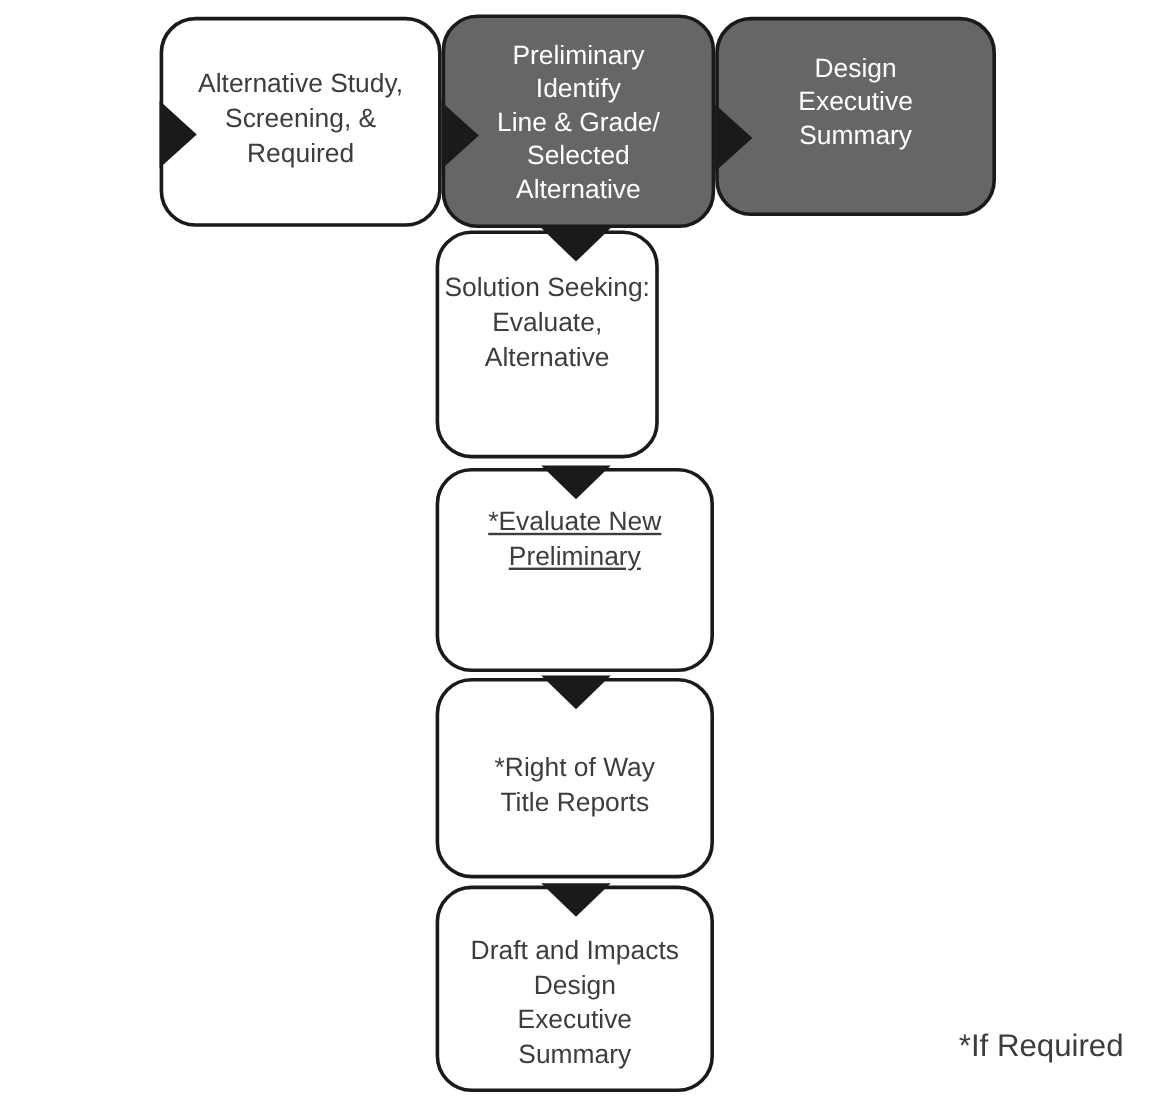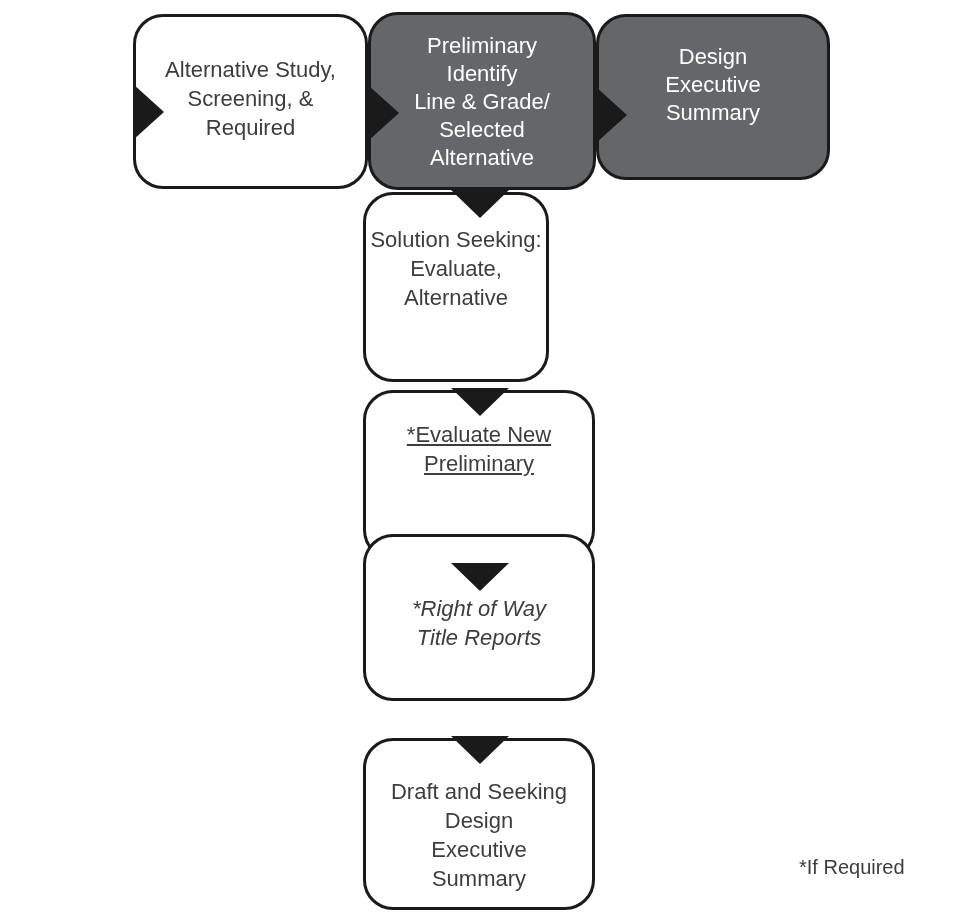--- a/index.html
+++ b/index.html
@@ -107,7 +107,7 @@
     <div class="ln">Preliminary</div>
   </div>
 
-  <div class="box light" style="left:363px;top:534px;width:232px;height:167px;padding-top:57px;font-style:italic;">
+  <div class="box light" style="left:363px;top:565px;width:232px;height:167px;padding-top:57px;">
     <div class="ln">*Right of Way</div>
     <div class="ln">Title Reports</div>
   </div>

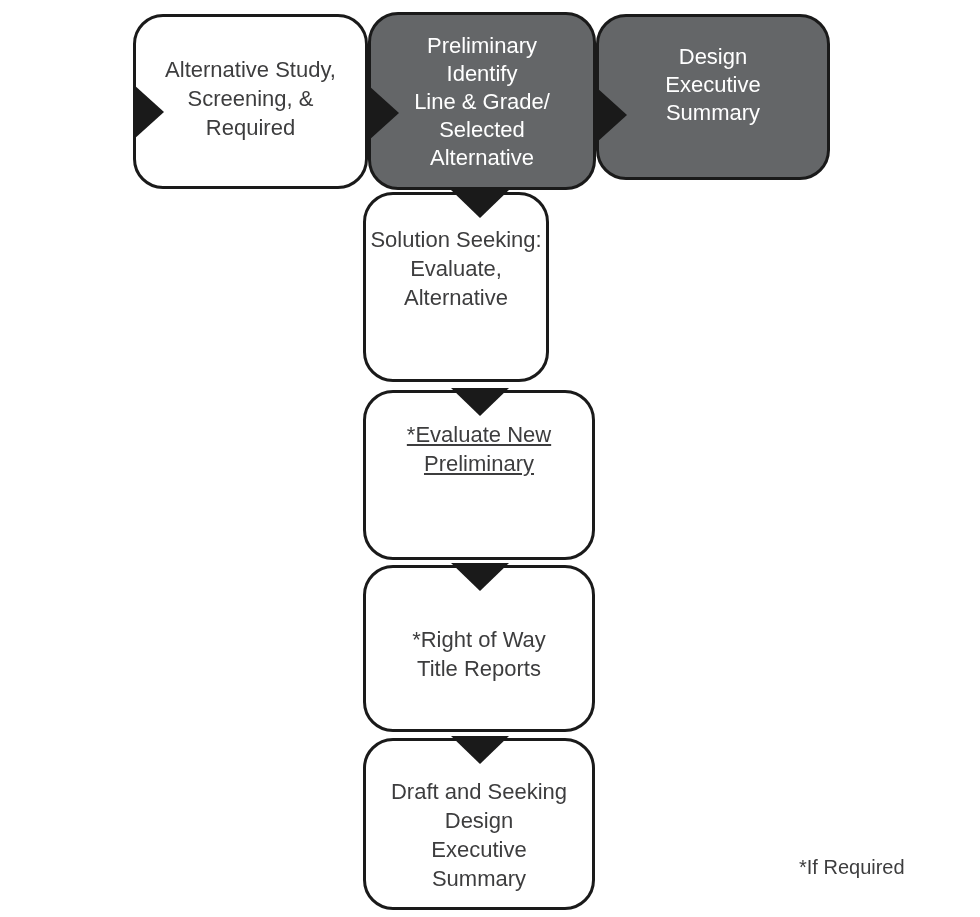--- a/index.html
+++ b/index.html
@@ -113,7 +113,7 @@
   </div>
 
   <div class="box light" style="left:363px;top:738px;width:232px;height:172px;padding-top:36px;">
-    <div class="ln">Draft and Seeking</div>
+    <div class="ln">Draft and Impacts</div>
     <div class="ln">Design</div>
     <div class="ln">Executive</div>
     <div class="ln">Summary</div>

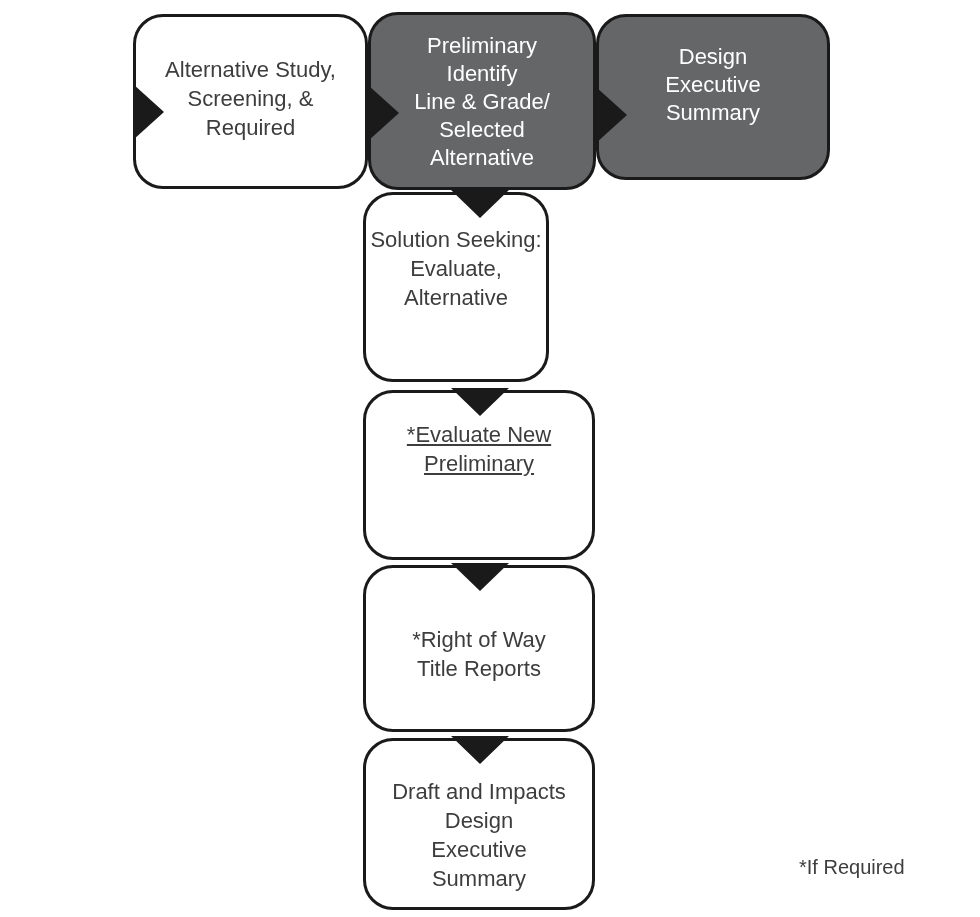--- a/index.html
+++ b/index.html
@@ -57,7 +57,7 @@
   .footnote{
     position:absolute;
     left:799px;top:856px;
-    font-size:20px;
+    font-size:26px;
     color:var(--light-text);
     white-space:nowrap;
   }

